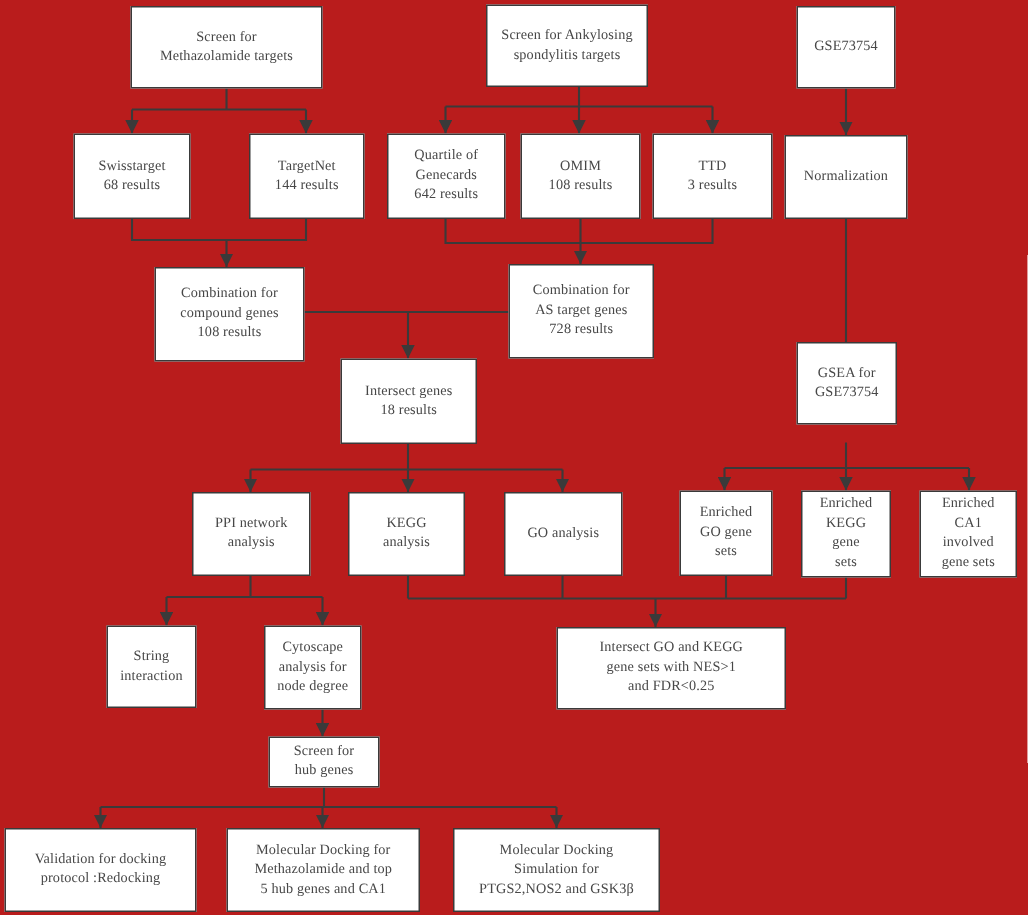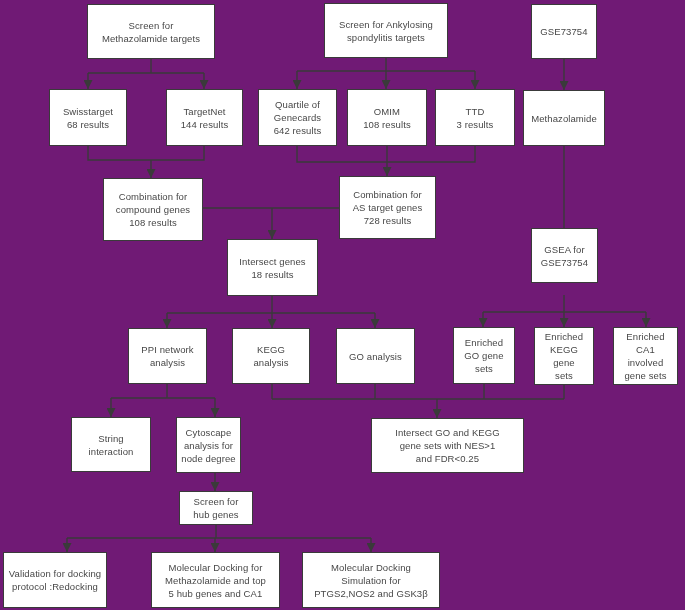--- a/index.html
+++ b/index.html
@@ -11,8 +11,8 @@
     position: relative;
     width: 685px;
     height: 610px;
-    background: #701a75;
-    font-family: Liberation Sans, sans-serif;
+    background: #b91c1c;
+    font-family: Liberation Serif, serif;
     overflow: hidden;
   }
   .connectors {

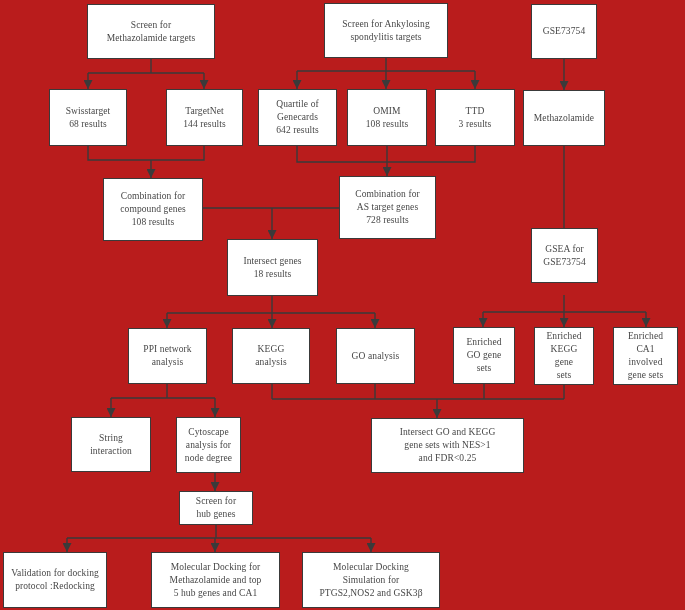--- a/index.html
+++ b/index.html
@@ -91,7 +91,7 @@
   <div class="node" style="left:87px;top:4px;width:128px;height:55px">Screen for
 Methazolamide targets</div>
 
-  <div class="node" style="left:324px;top:3px;width:124px;height:55px">Screen for Ankylosing
+  <div class="node" style="left:324px;top:3px;width:108px;height:55px">Screen for Ankylosing
 spondylitis targets</div>
 
   <div class="node" style="left:531px;top:4px;width:66px;height:55px">GSE73754</div>

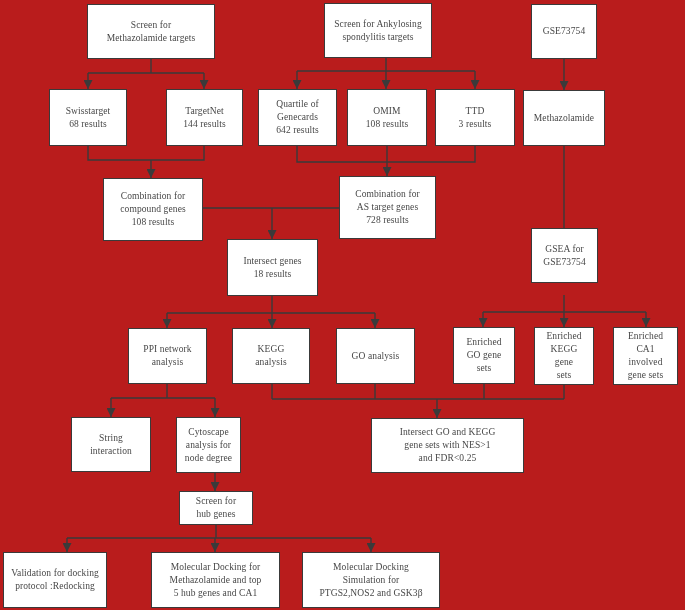--- a/index.html
+++ b/index.html
@@ -112,7 +112,7 @@
   <div class="node" style="left:435px;top:89px;width:80px;height:57px">TTD
 3 results</div>
 
-  <div class="node" style="left:523px;top:90px;width:82px;height:56px">Methazolamide</div>
+  <div class="node" style="left:523px;top:90px;width:82px;height:56px">Normalization</div>
 
   <div class="node" style="left:103px;top:178px;width:100px;height:63px">Combination for
 compound genes

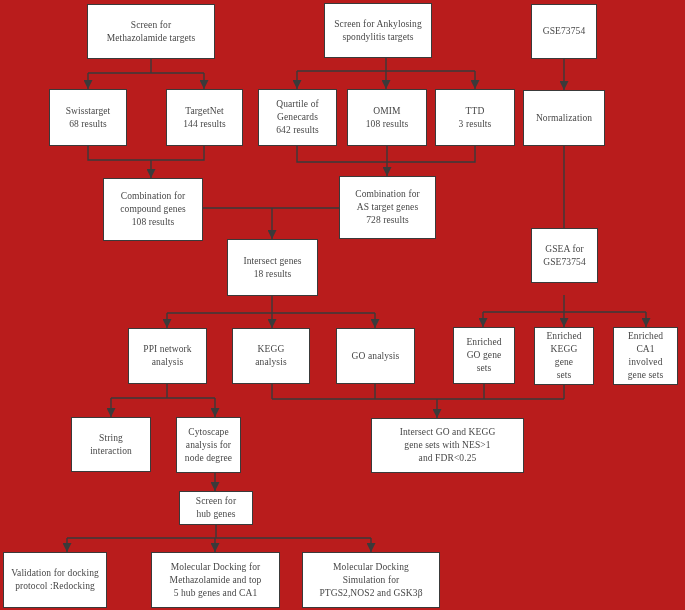--- a/index.html
+++ b/index.html
@@ -150,7 +150,7 @@
 involved
 gene sets</div>
 
-  <div class="node" style="left:71px;top:417px;width:80px;height:55px">String
+  <div class="node" style="left:71px;top:417px;width:60px;height:55px">String
 interaction</div>
 
   <div class="node" style="left:176px;top:417px;width:65px;height:56px">Cytoscape

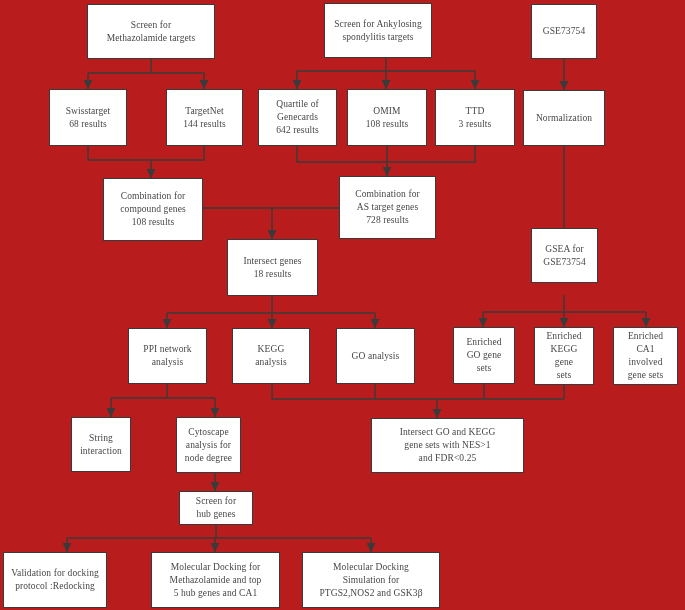--- a/index.html
+++ b/index.html
@@ -164,7 +164,7 @@
   <div class="node" style="left:179px;top:491px;width:74px;height:34px">Screen for
 hub genes</div>
 
-  <div class="node" style="left:3px;top:552px;width:104px;height:56px">Validation for docking
+  <div class="node" style="left:3px;top:552px;width:128px;height:56px">Validation for docking
 protocol :Redocking</div>
 
   <div class="node" style="left:151px;top:552px;width:129px;height:56px">Molecular Docking for

